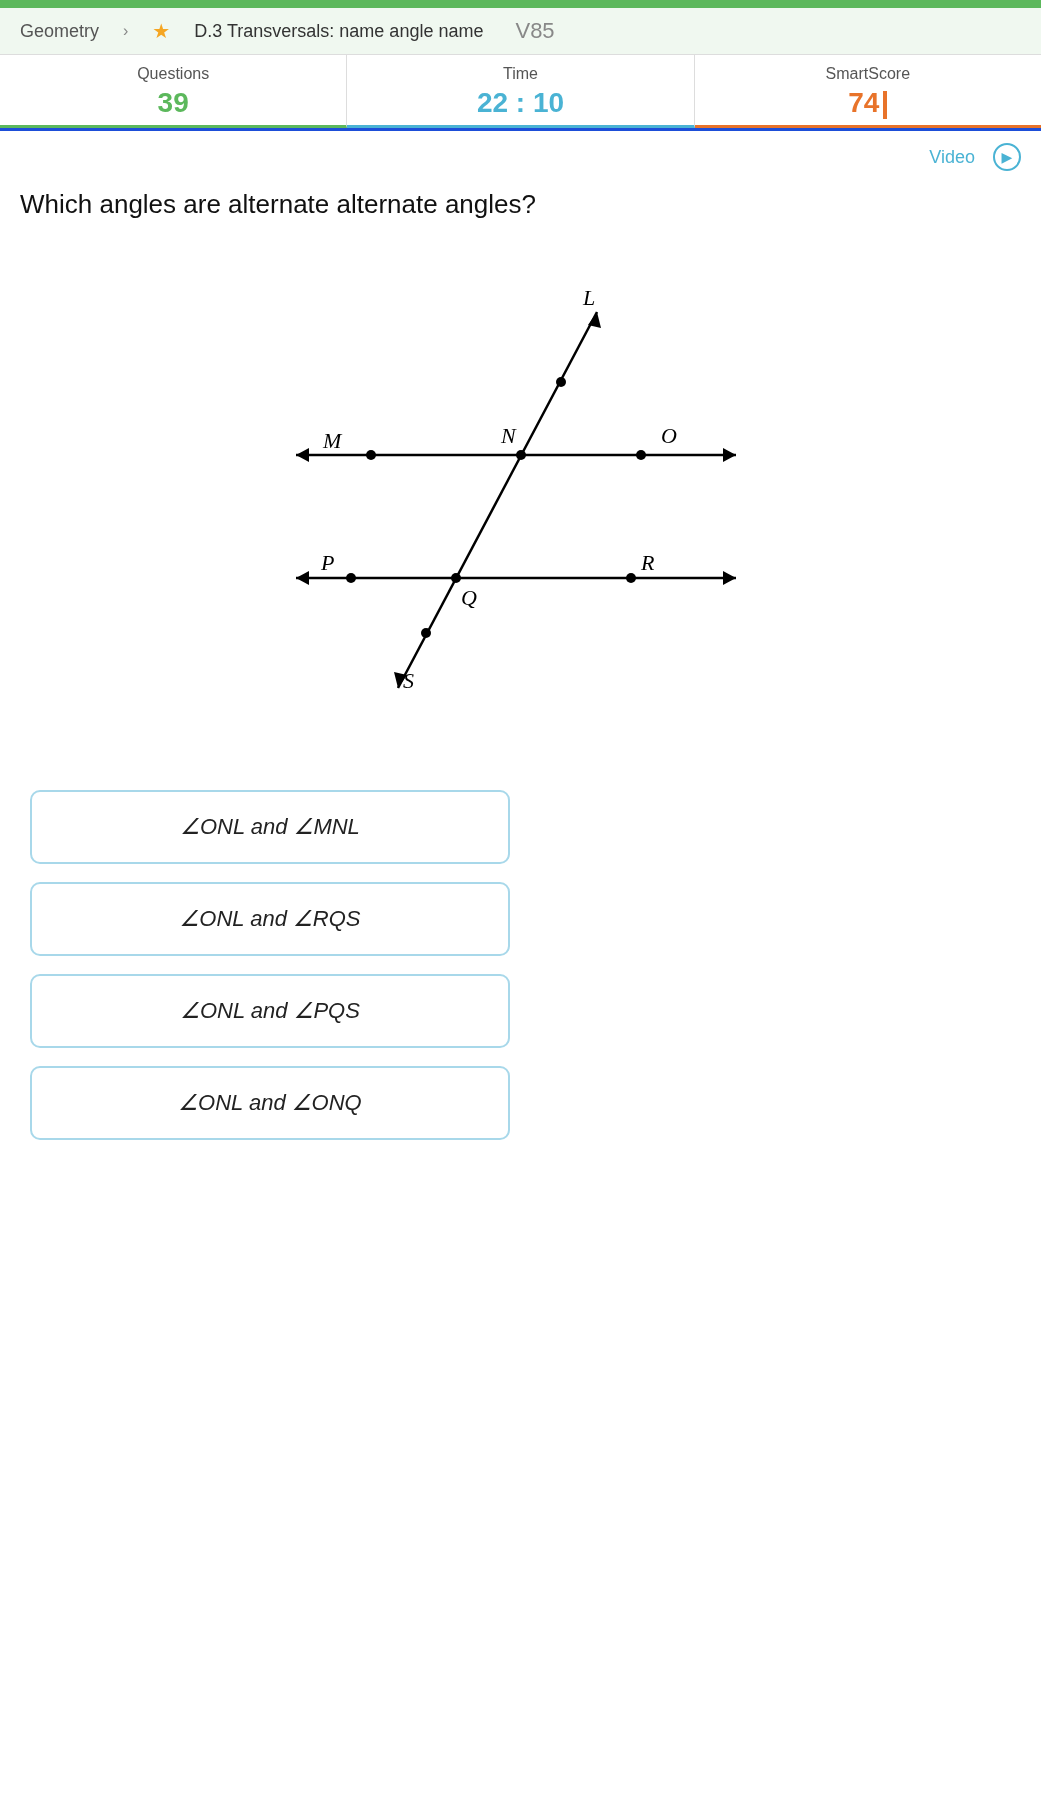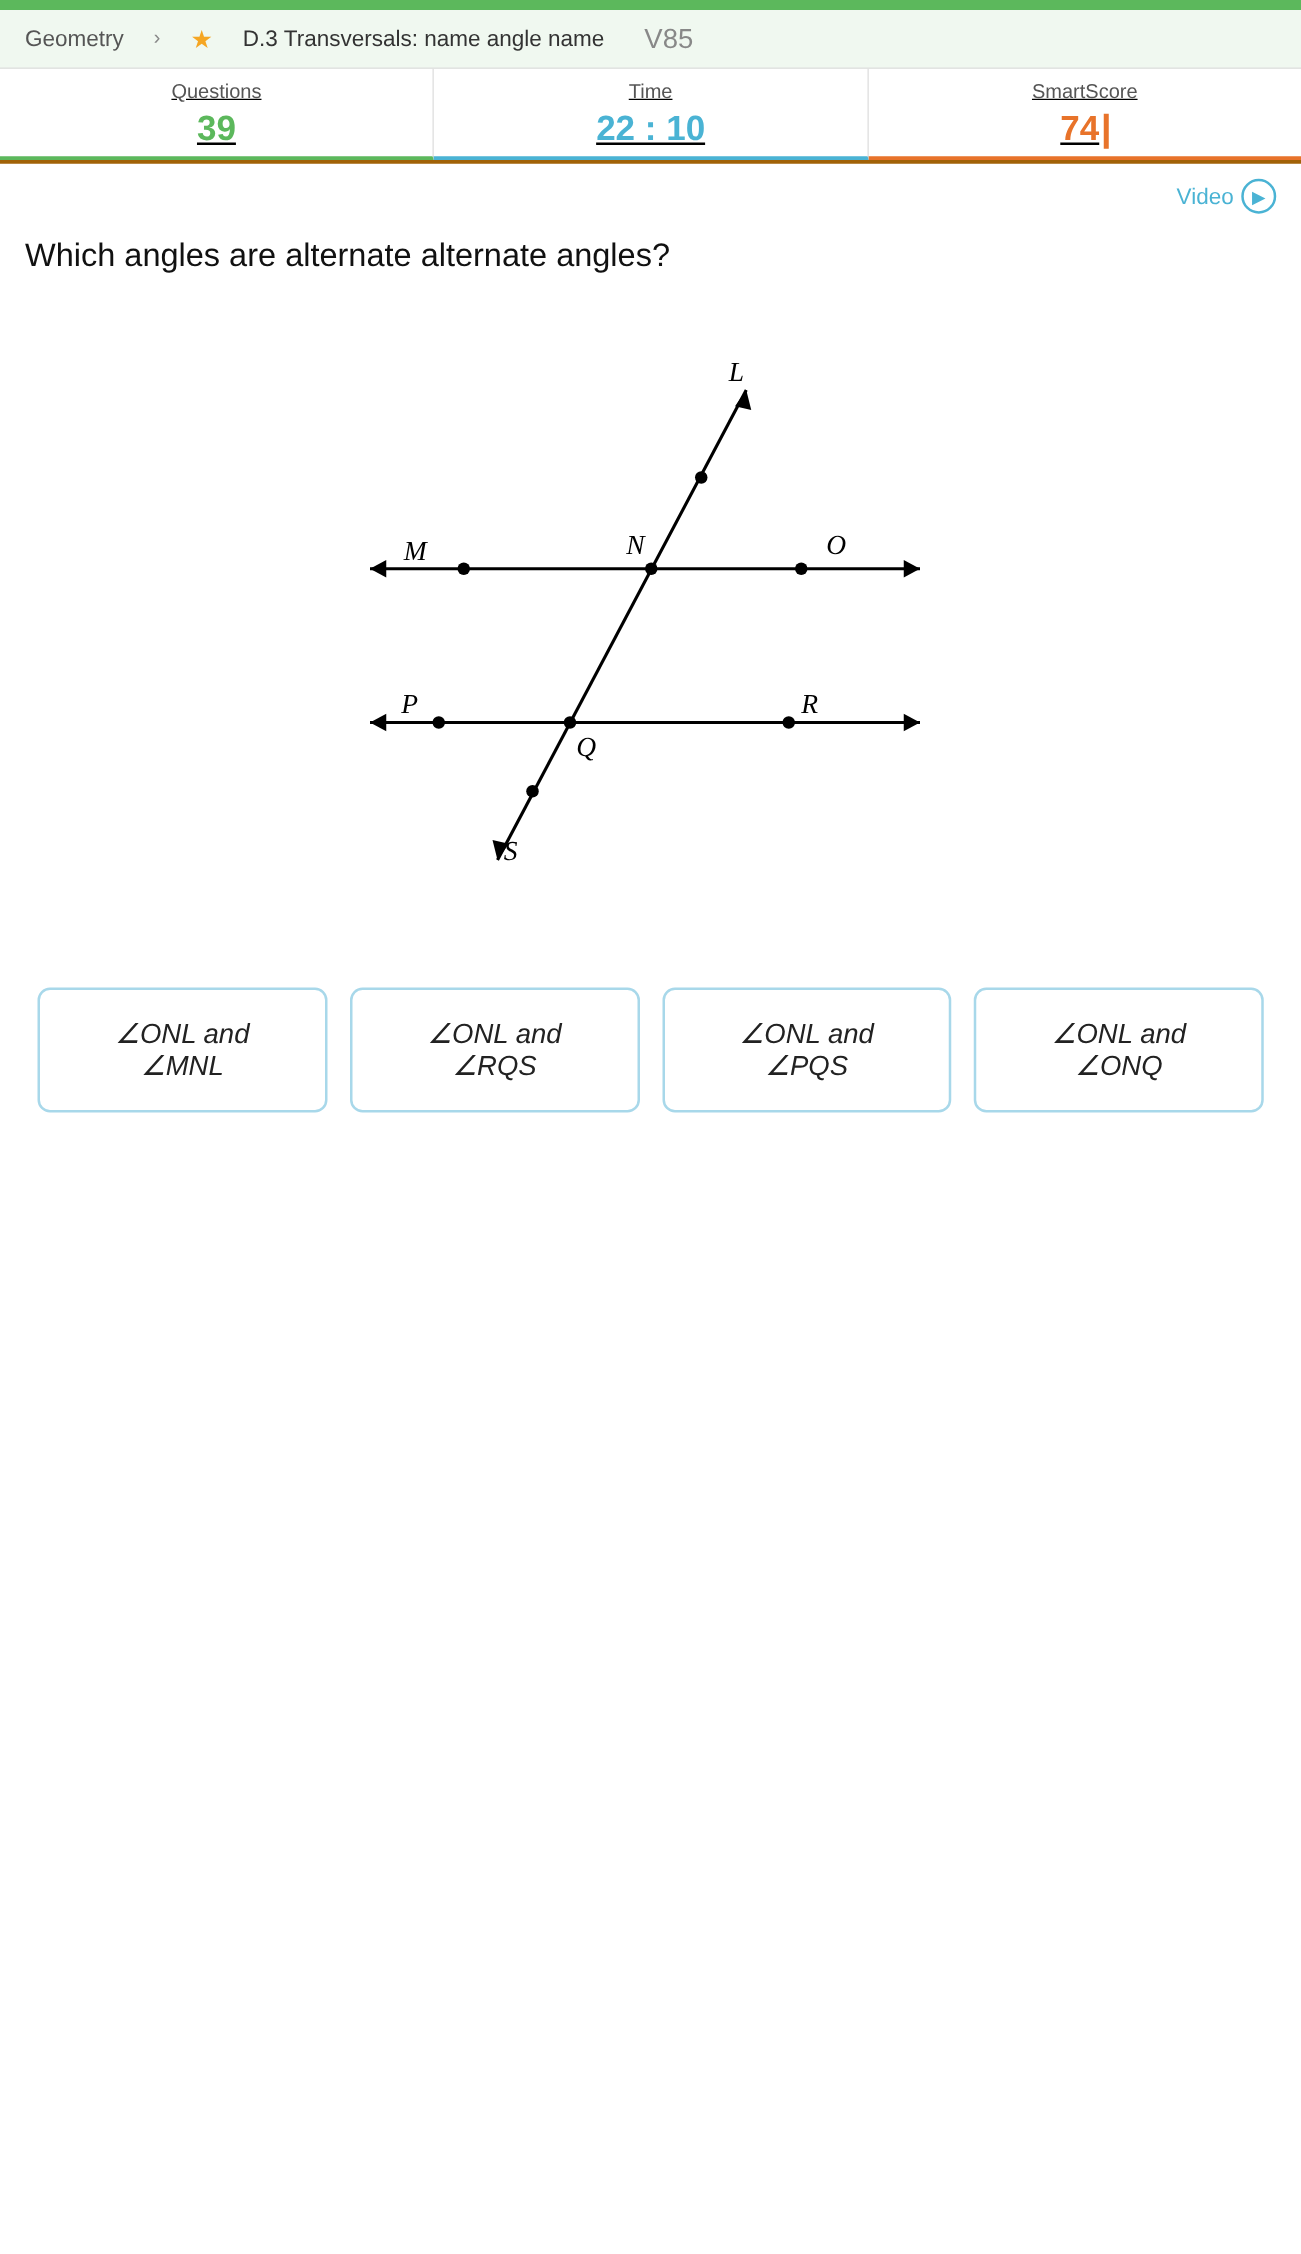--- a/index.html
+++ b/index.html
@@ -52,8 +52,7 @@
     
     .stats-row {
       display: flex;
-      border-bottom: 3px solid #a16207;
-      text-decoration: underline;
+      border-bottom: 3px solid #1d4ed8;
     }
     .stat-cell {
       flex: 1;

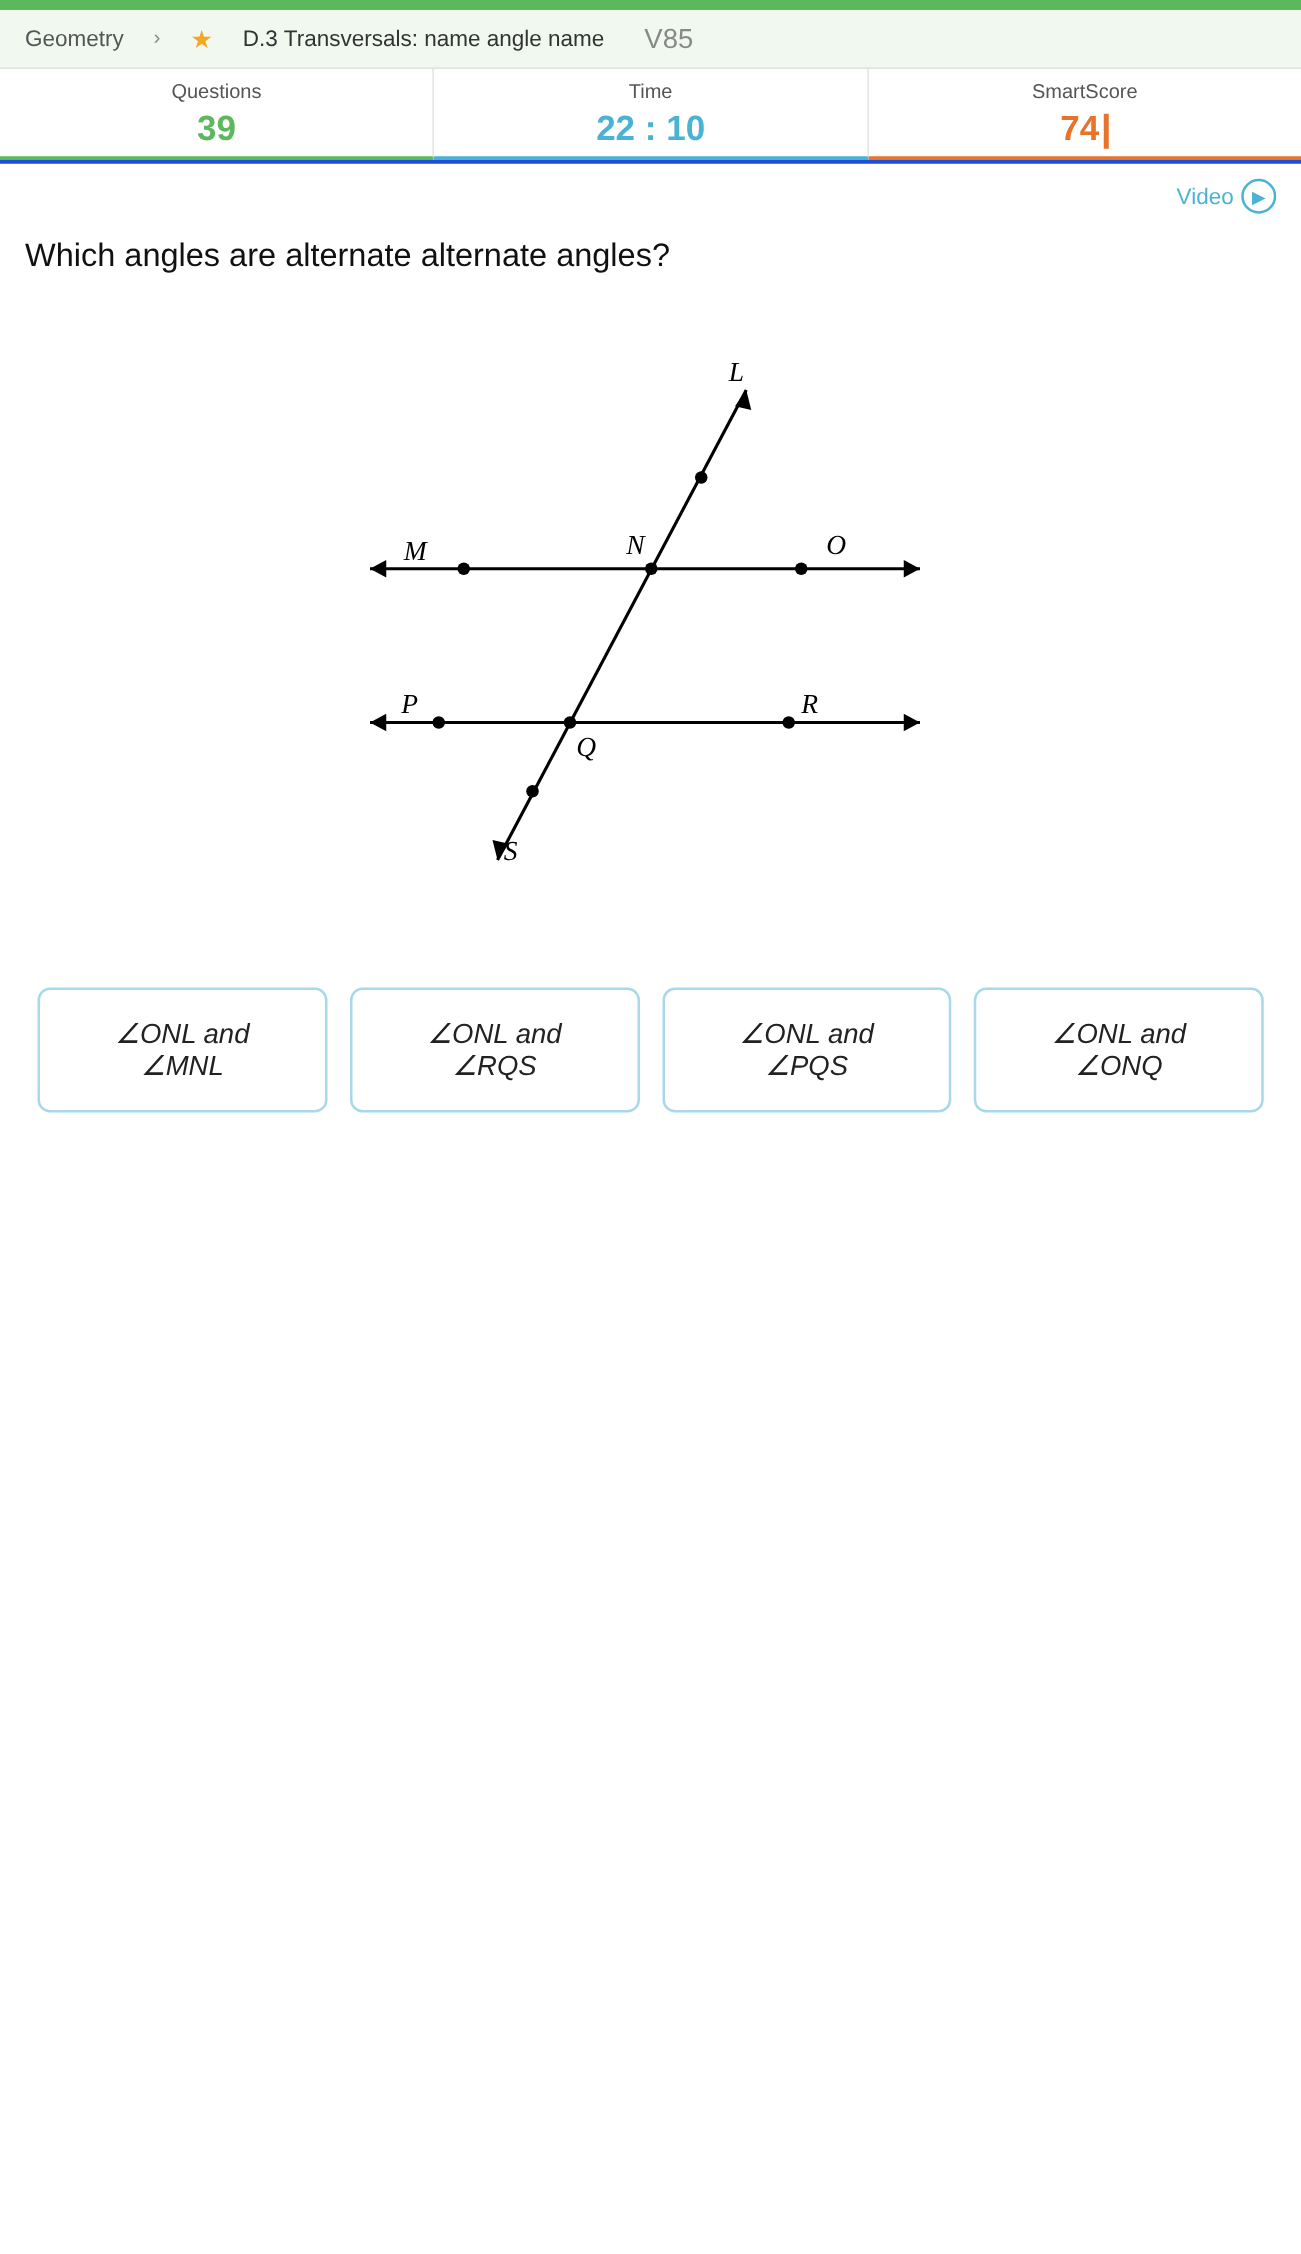--- a/index.html
+++ b/index.html
@@ -90,7 +90,7 @@
       font-size: 18px;
       display: flex;
       align-items: center;
-      gap: 6px;
+      gap: 18px;
       cursor: pointer;
     }
     .video-circle {

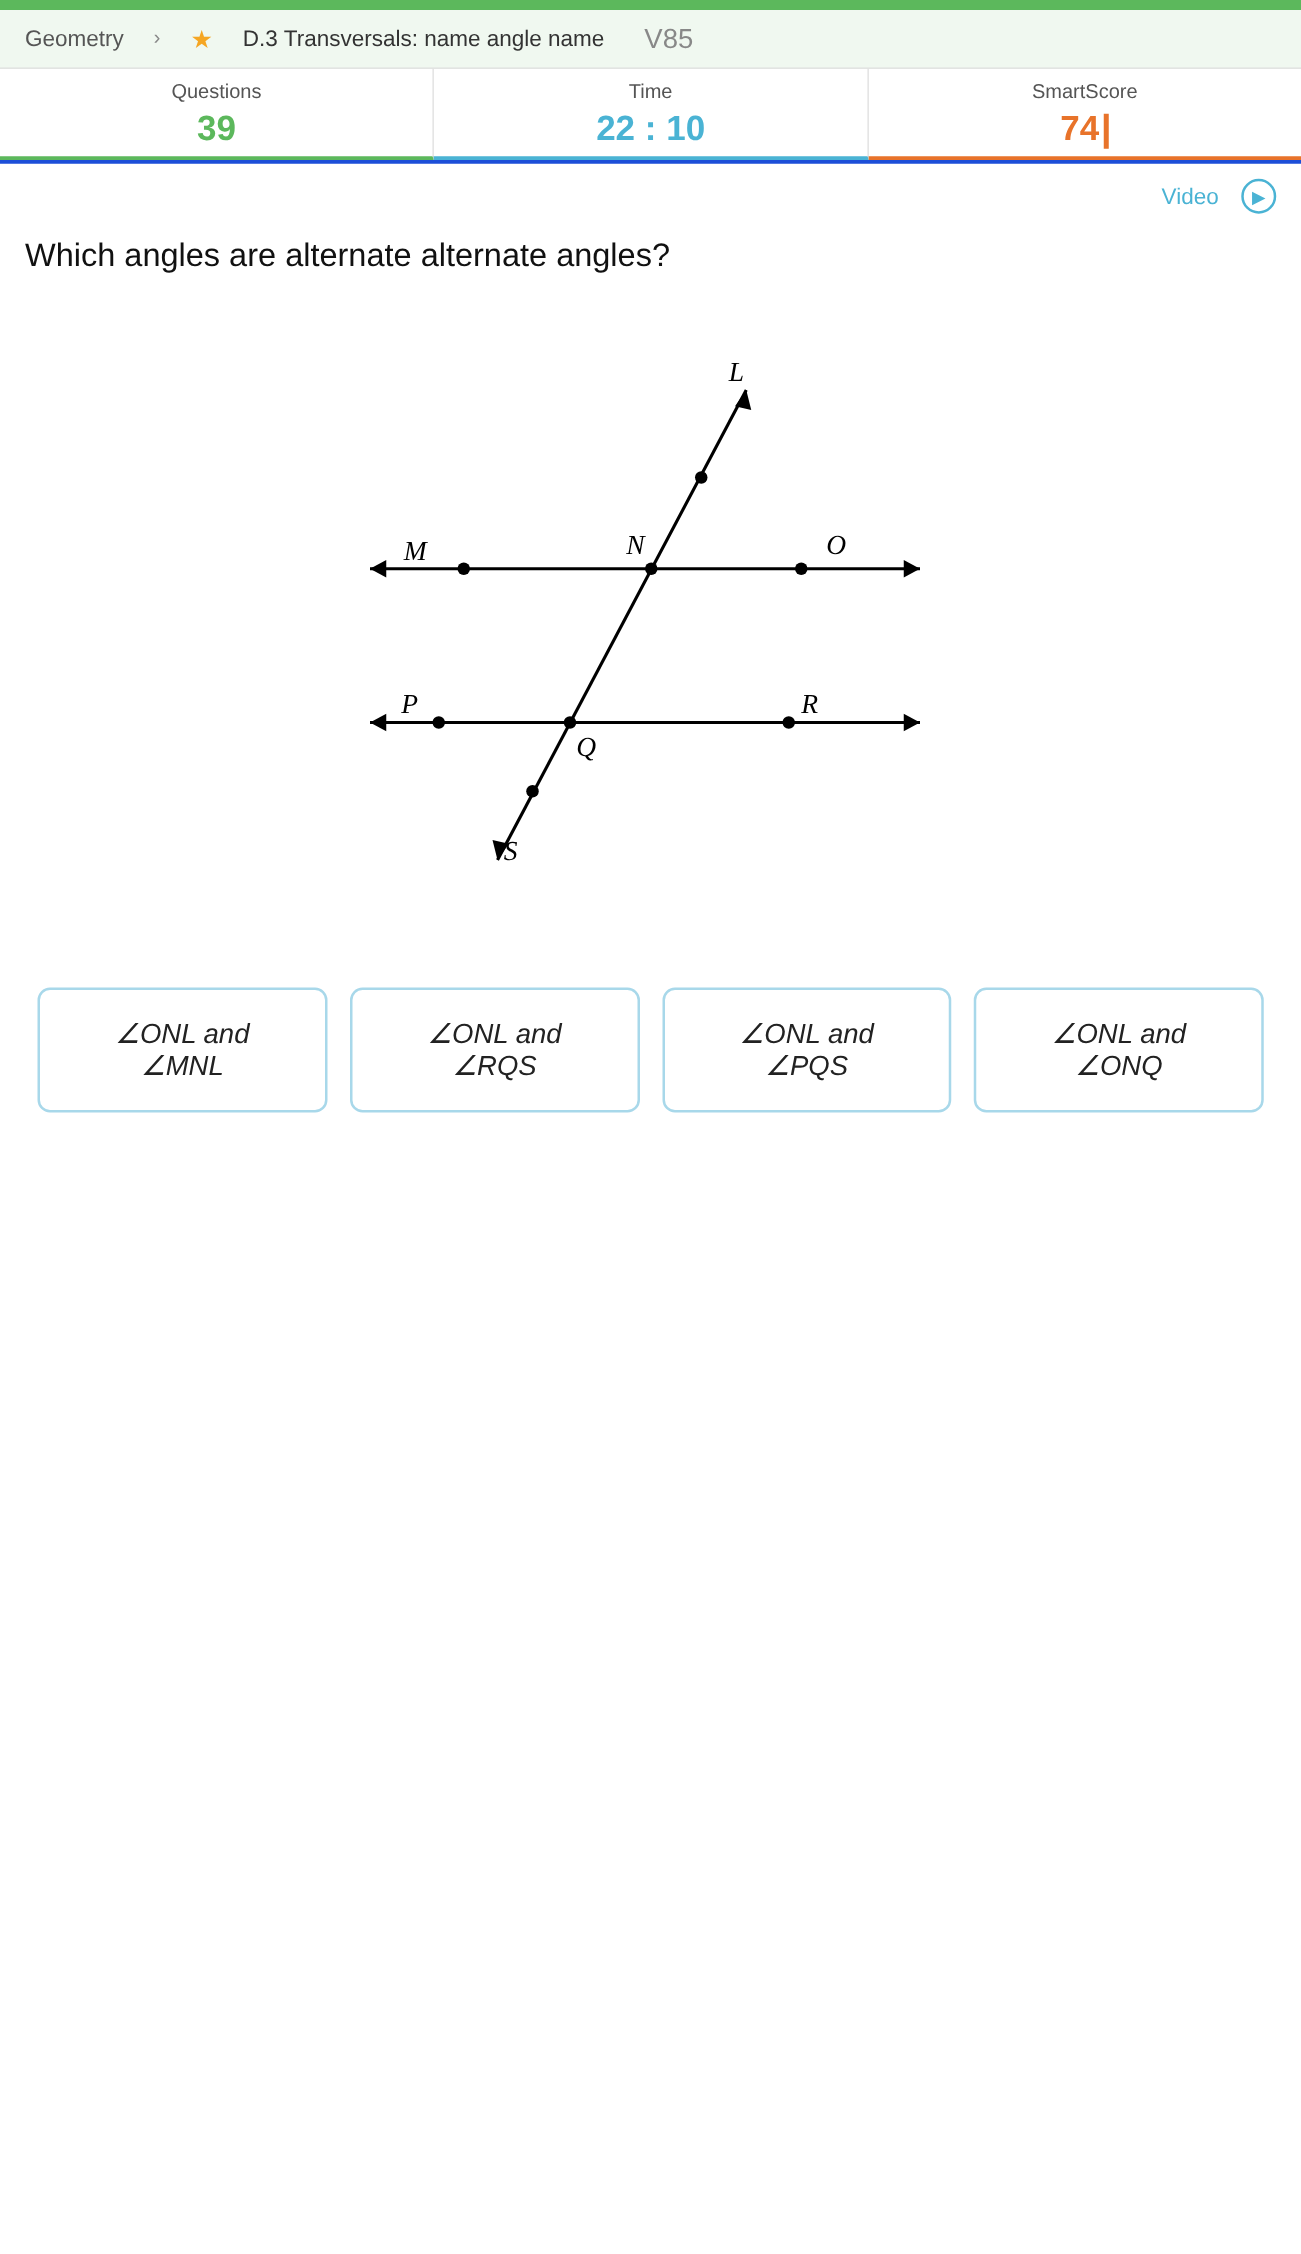--- a/index.html
+++ b/index.html
@@ -126,7 +126,7 @@
     .choices-container {
       padding: 10px 30px 30px;
       display: flex;
-      flex-direction: row;
+      flex-direction: column;
       gap: 18px;
     }
     .choice-btn {

